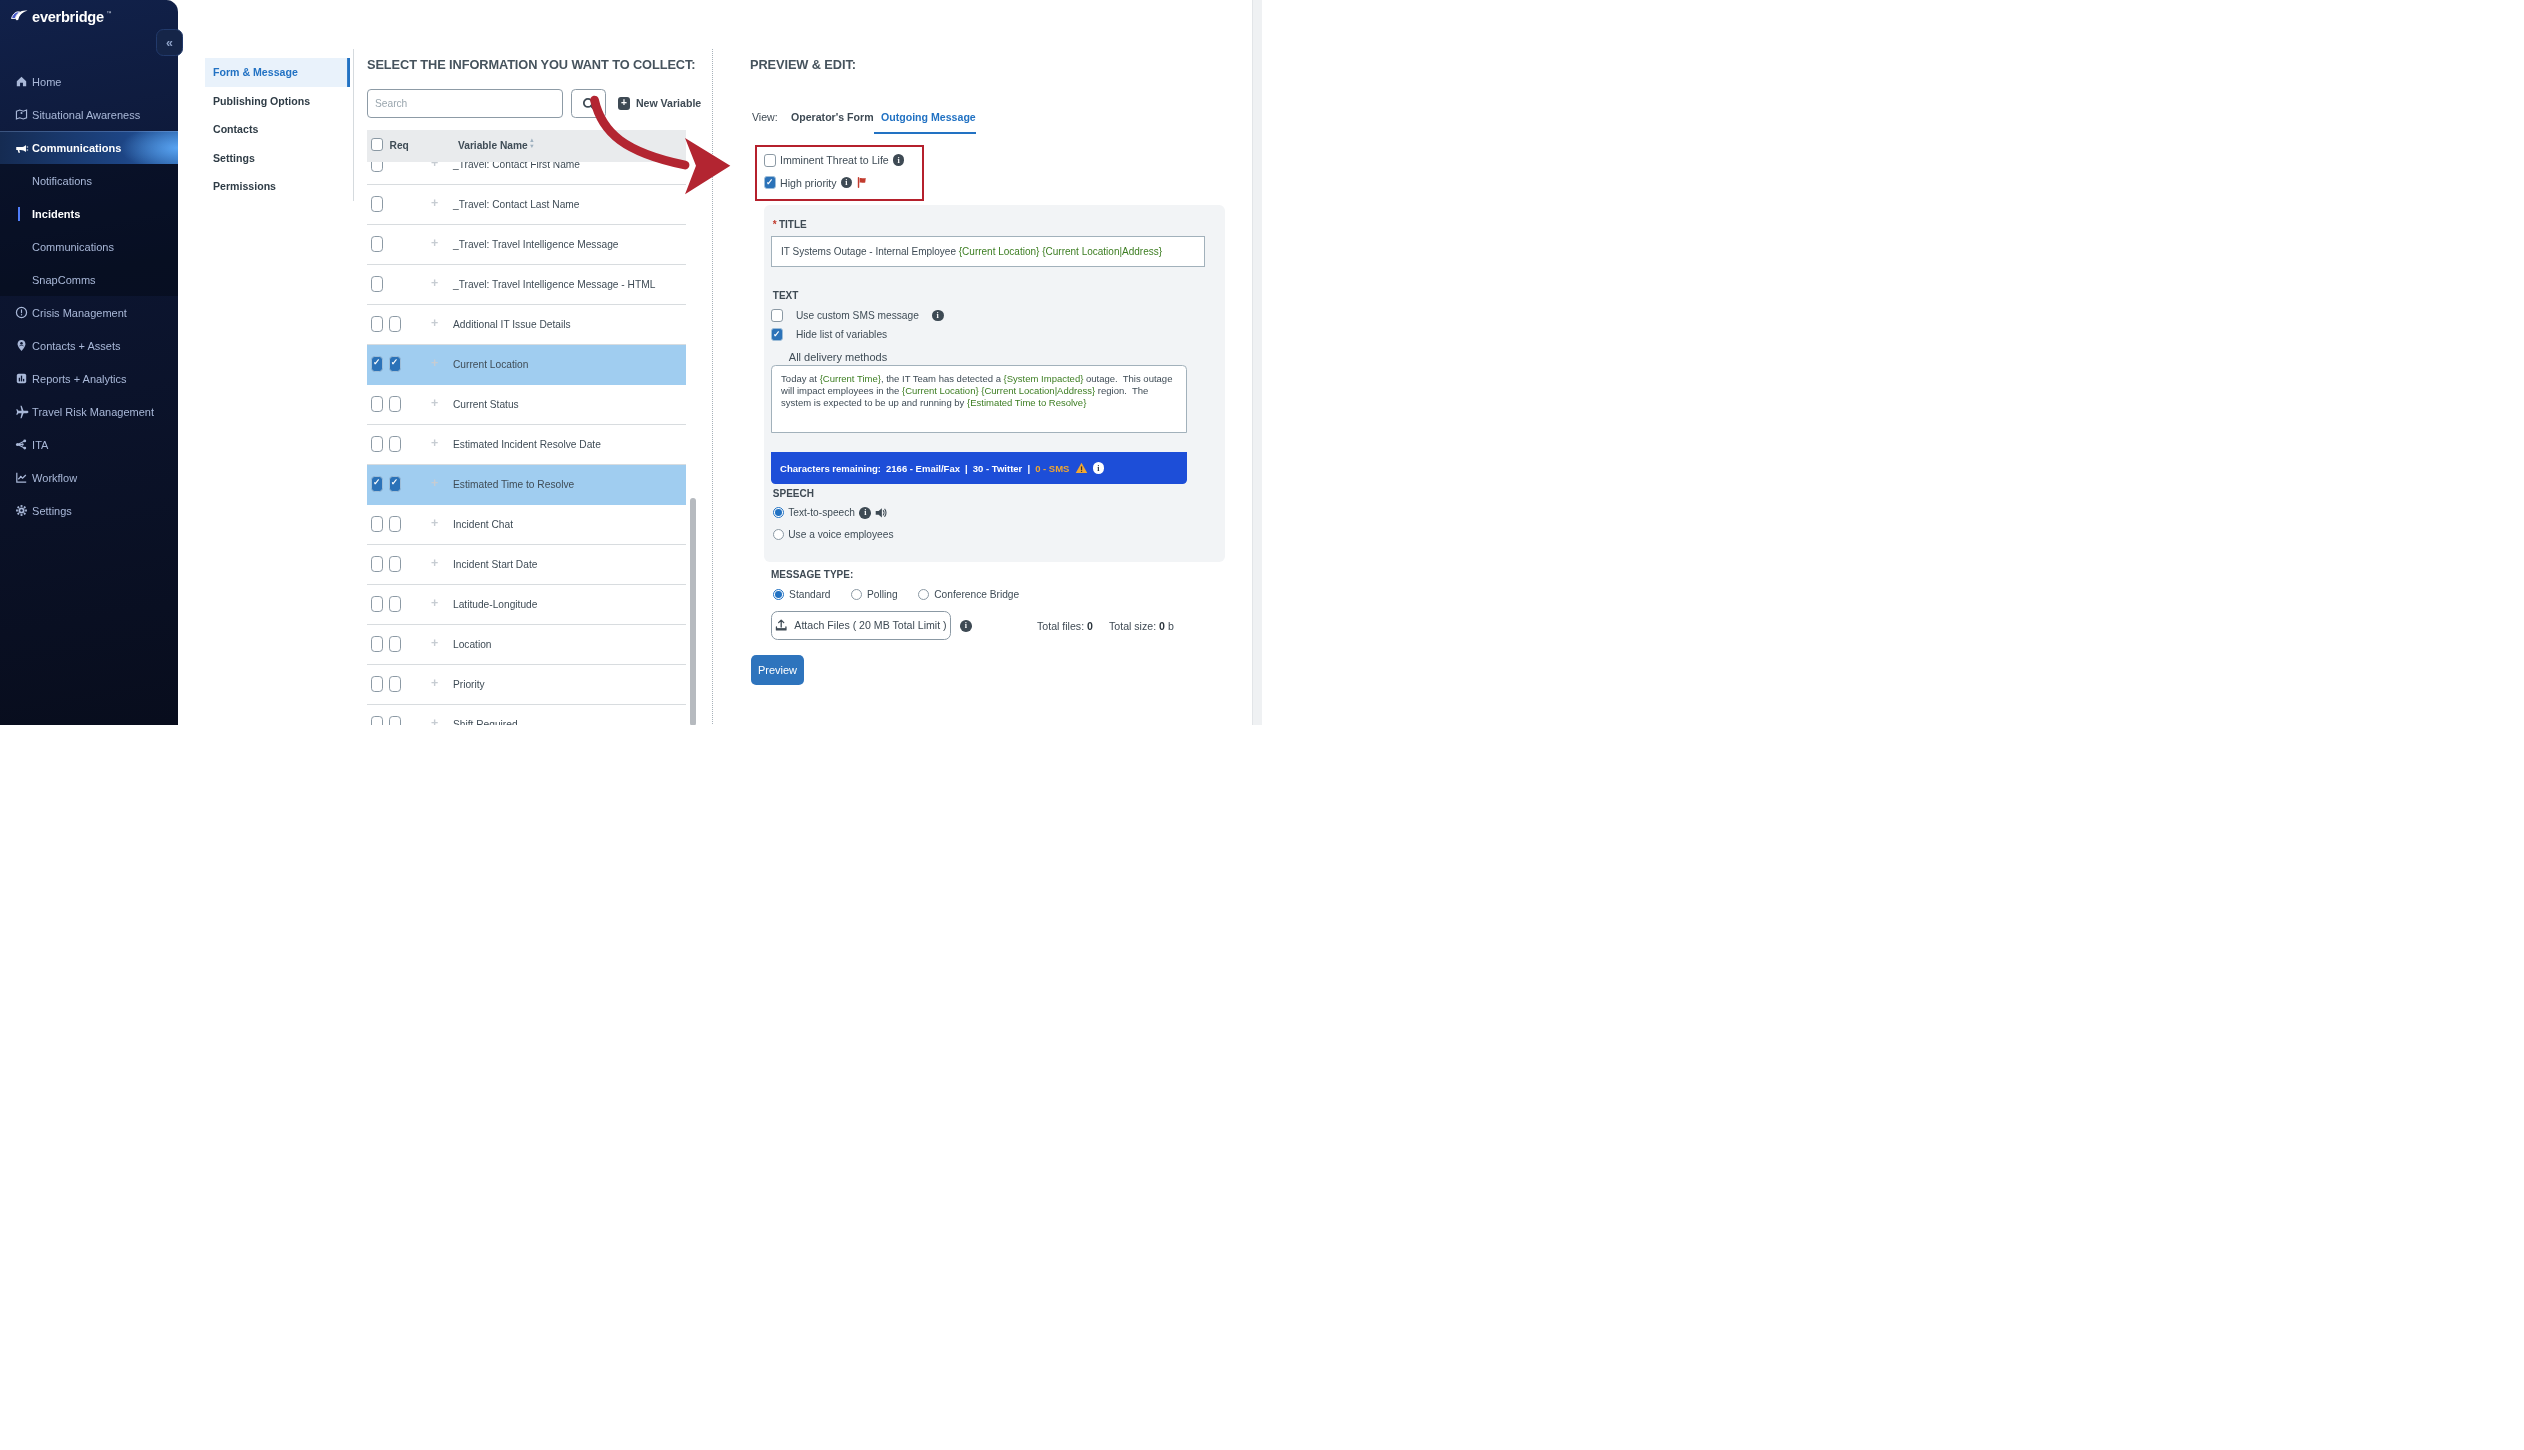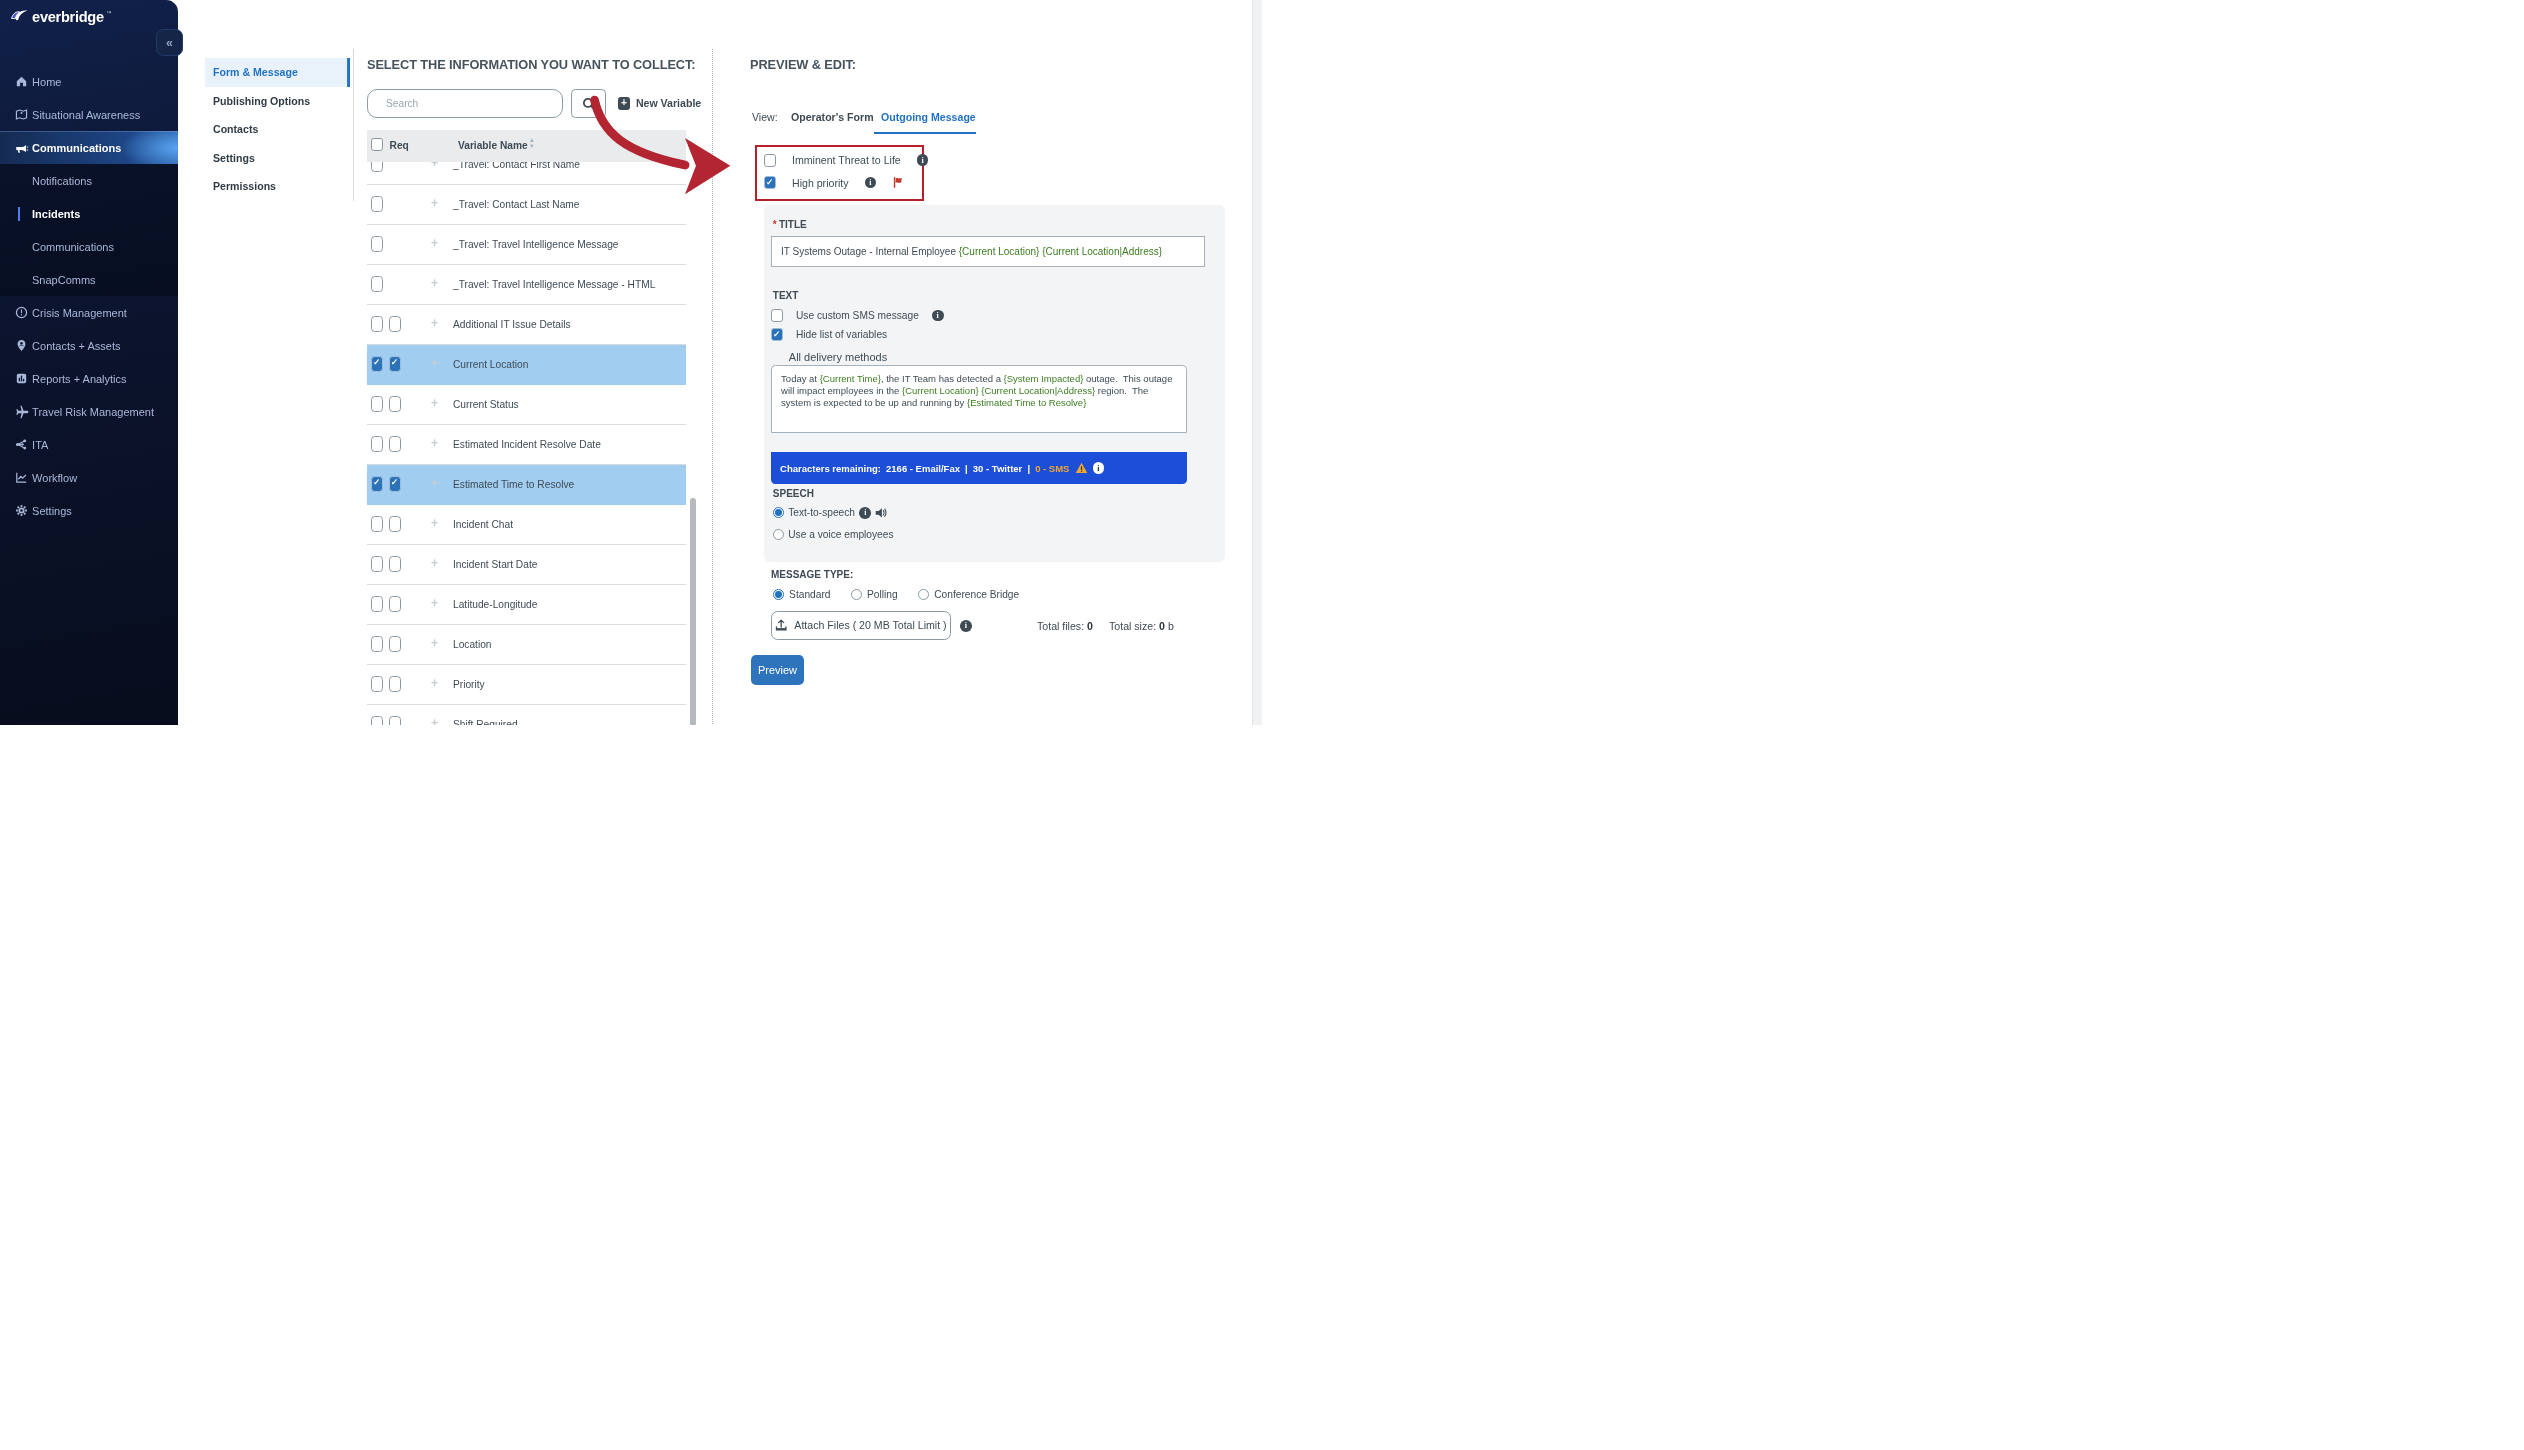--- a/index.html
+++ b/index.html
@@ -49,8 +49,8 @@
   #collect-heading { left:367px; top:57px; }
 
   #search-row { position:absolute; left:367px; top:89px; display:flex; align-items:center; }
-  #search-input { width:196px; height:29px; border:1.1px solid #8d9ba6; border-radius:10px;
-    padding:0 18px; font-size:10.2px; color:#3f4c56; font-family:inherit; }
+  #search-input { width:196px; height:29px; border:1.1px solid #8d9ba6; border-radius:4px;
+    padding:0 7px; font-size:10.2px; color:#3f4c56; font-family:inherit; }
   #search-input::placeholder { color:#9aa6ae; }
   #search-btn { width:35px; height:29px; margin-left:8px; background:#fff; border:1.1px solid #8d9ba6;
     border-radius:4.4px; display:flex; align-items:center; justify-content:center; cursor:pointer; }

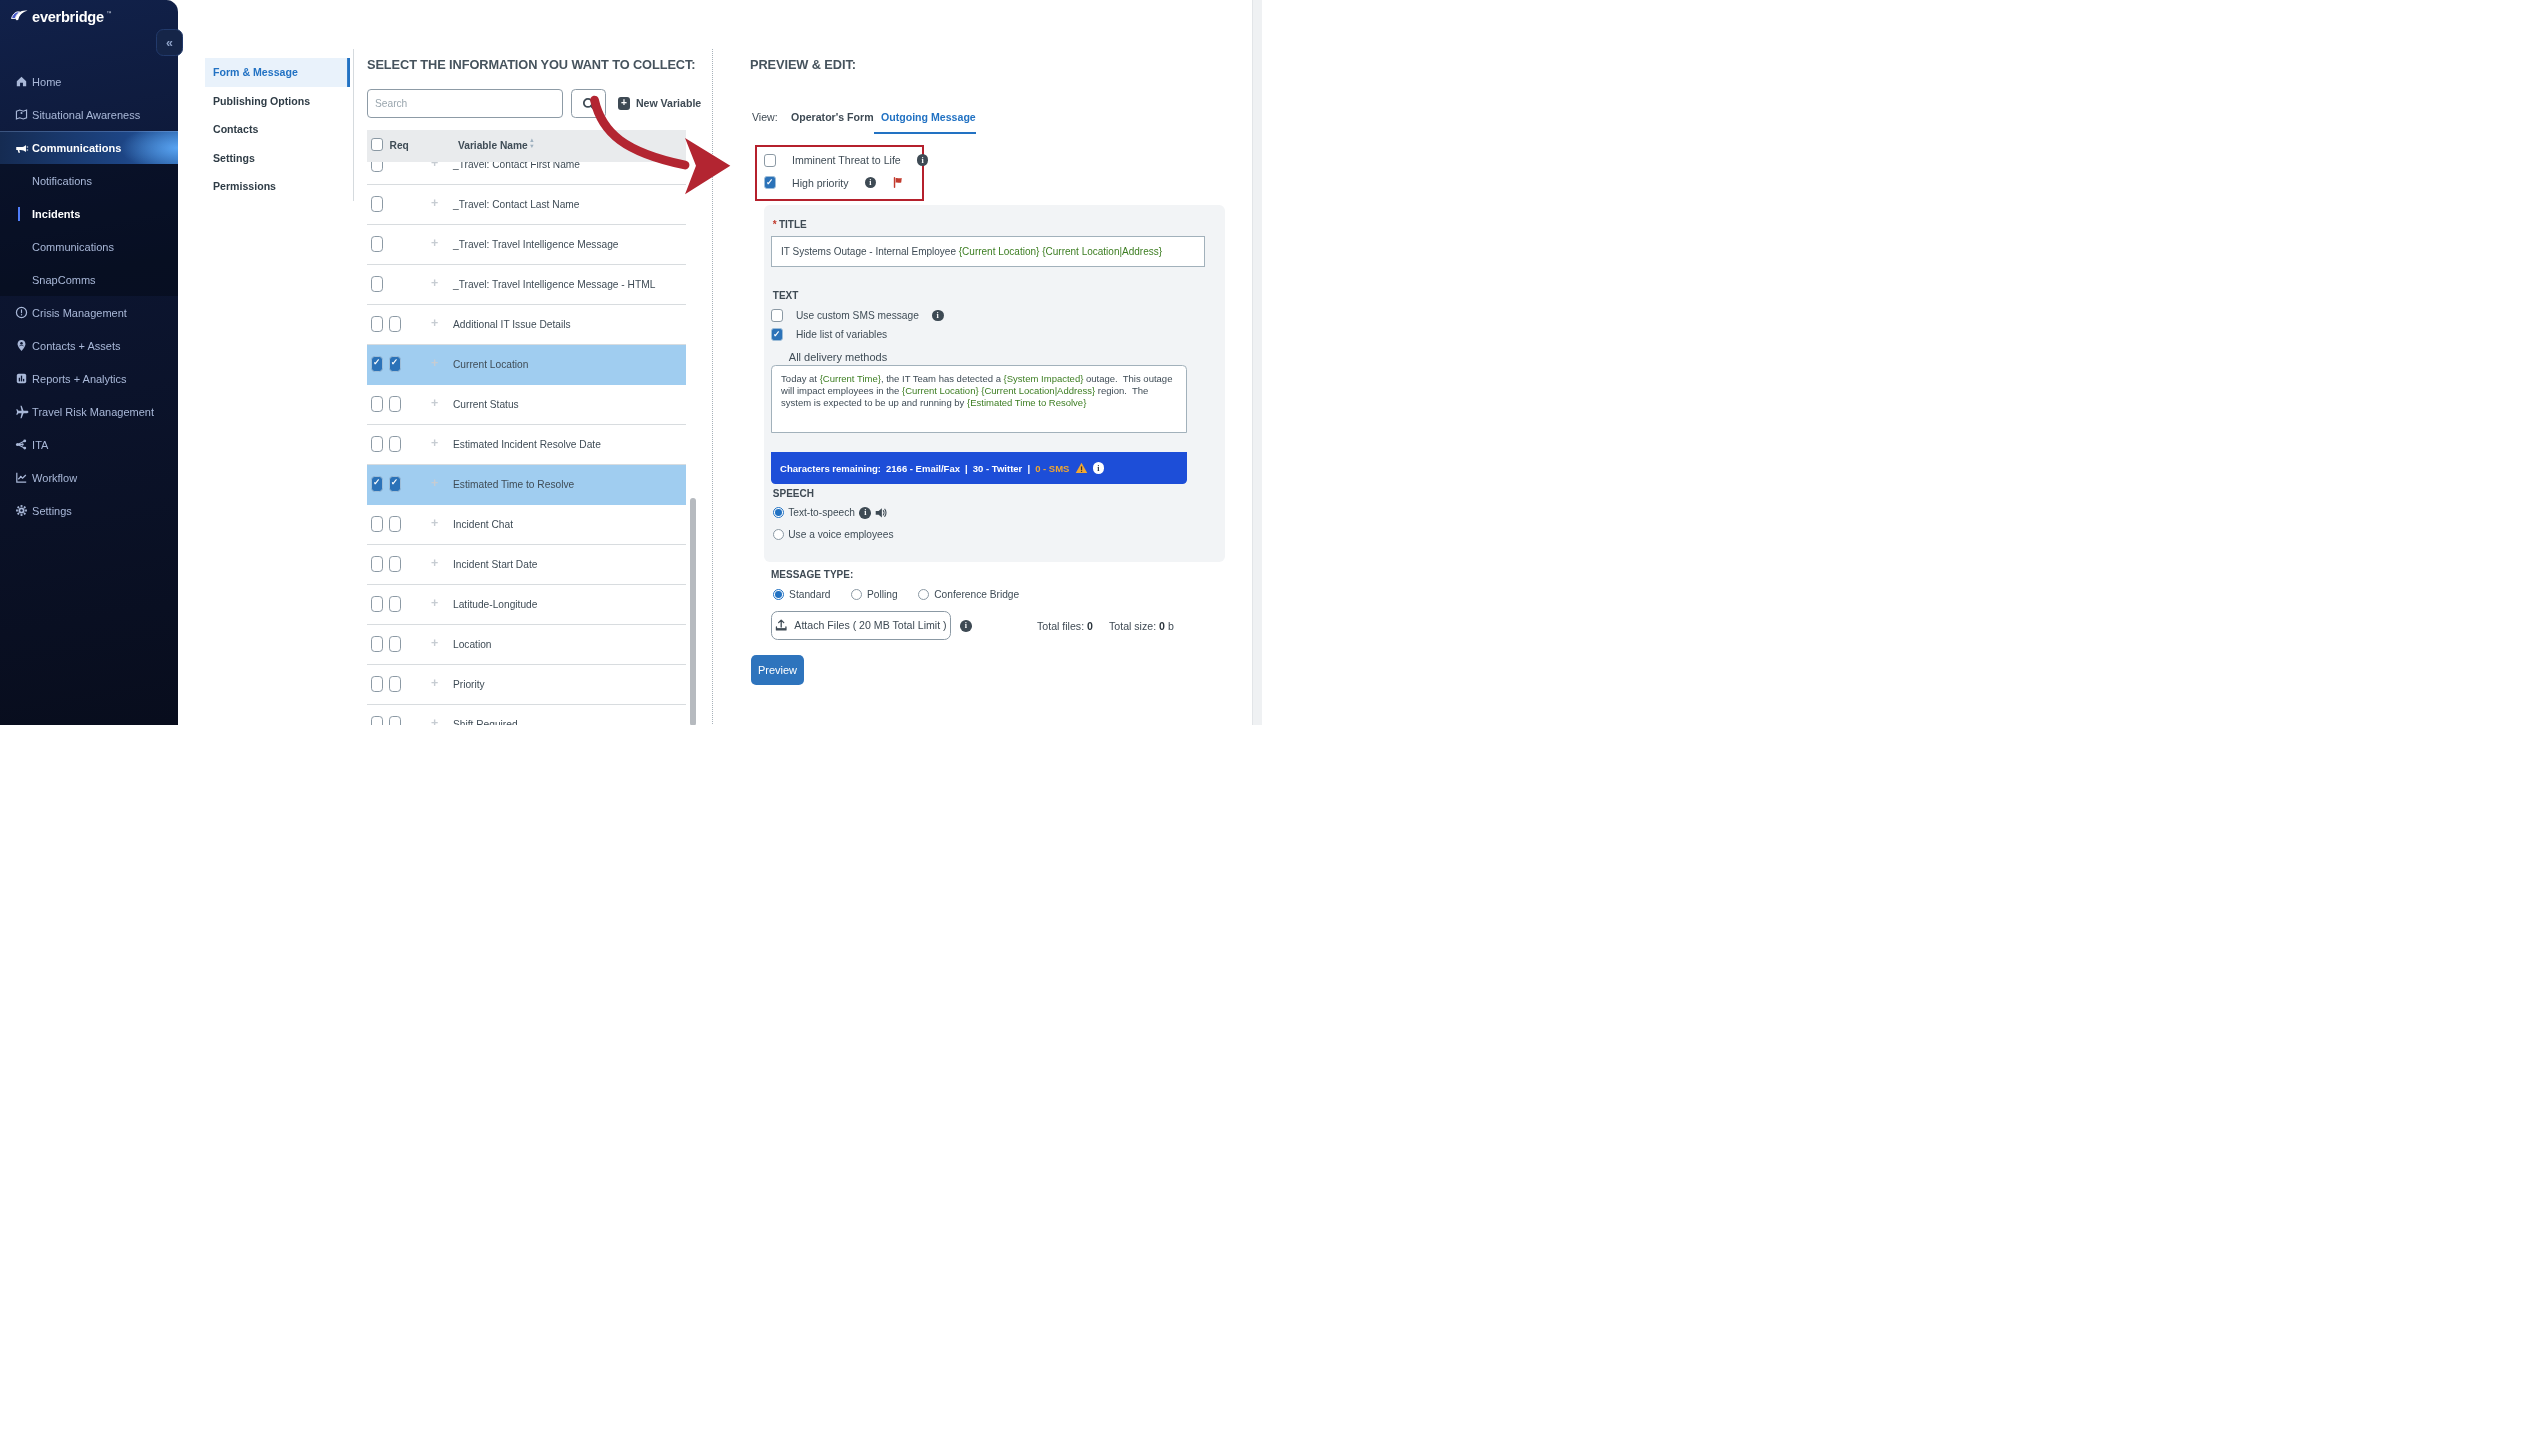--- a/index.html
+++ b/index.html
@@ -91,7 +91,7 @@
 
   #flag-box { position:absolute; left:755px; top:145px; width:169px; height:56px; background:#fff;
     border:2.9px solid #b5202c; }
-  .fb-row { position:absolute; left:7.3px; display:flex; align-items:center; gap:16px; }
+  .fb-row { position:absolute; left:7.3px; display:flex; align-items:center; gap:4px; }
   .fb-label { font-size:10.6px; color:#3f4c56; white-space:nowrap; }
 
   .info-i { display:inline-flex; width:11.7px; height:11.7px; border-radius:50%; background:#3e4a54; color:#fff;

